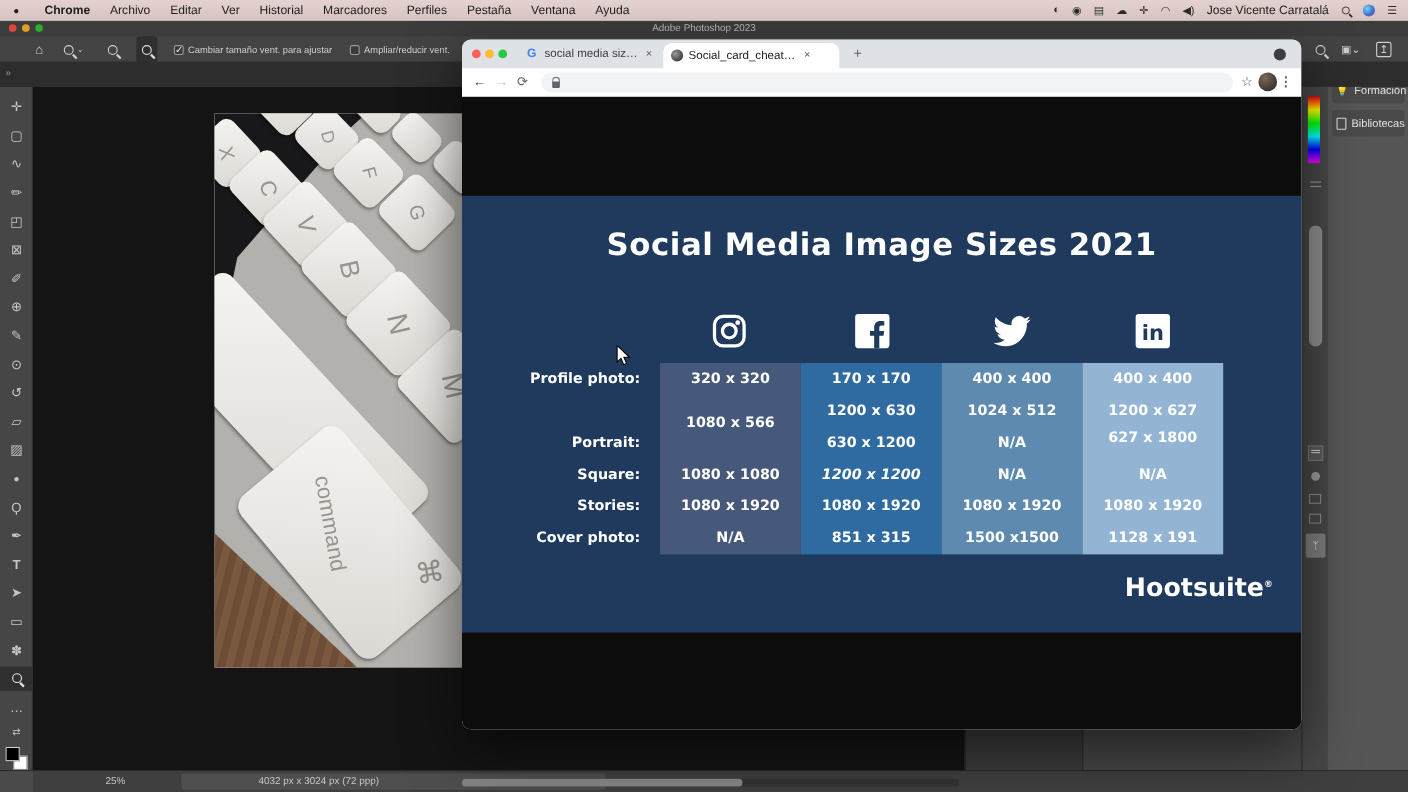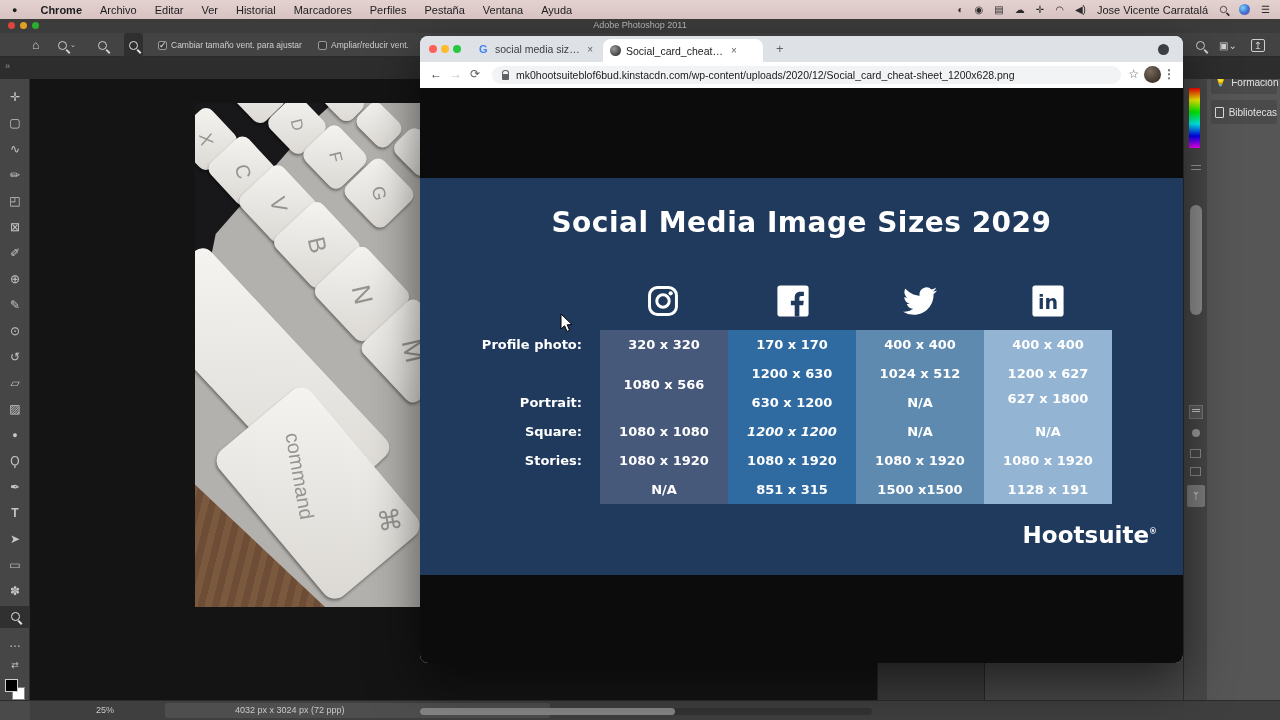--- a/index.html
+++ b/index.html
@@ -157,7 +157,7 @@
   <span class="tlight" style="left:8px; background:#e0443e;"></span>
   <span class="tlight" style="left:20px; background:#dea123;"></span>
   <span class="tlight" style="left:32px; background:#2dac2f;"></span>
-  <span>Adobe Photoshop 2011</span>
+  <span>Adobe Photoshop 2023</span>
 </div>
 
 <div class="ps-options">

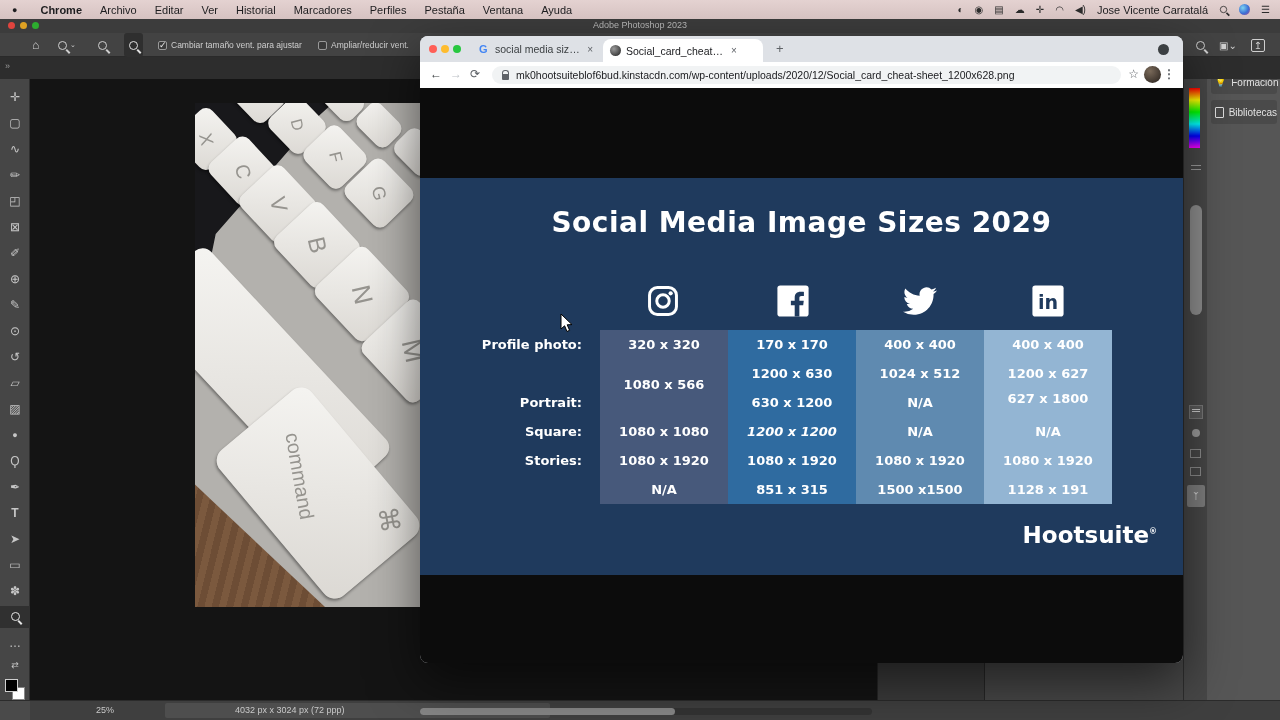--- a/index.html
+++ b/index.html
@@ -354,7 +354,6 @@
     <span class="nav-ic" style="left:50px;">⟳</span>
     <div class="omnibox">
       <span class="lock"></span>
-      <span style="overflow:hidden; white-space:nowrap;">mk0hootsuiteblof6bud.kinstacdn.com/wp-content/uploads/2020/12/Social_card_cheat-sheet_1200x628.png</span>
     </div>
     <span class="nav-ic" style="right:44px;">☆</span>
     <span style="position:absolute; right:22px; top:4px; width:17px; height:17px; border-radius:50%;

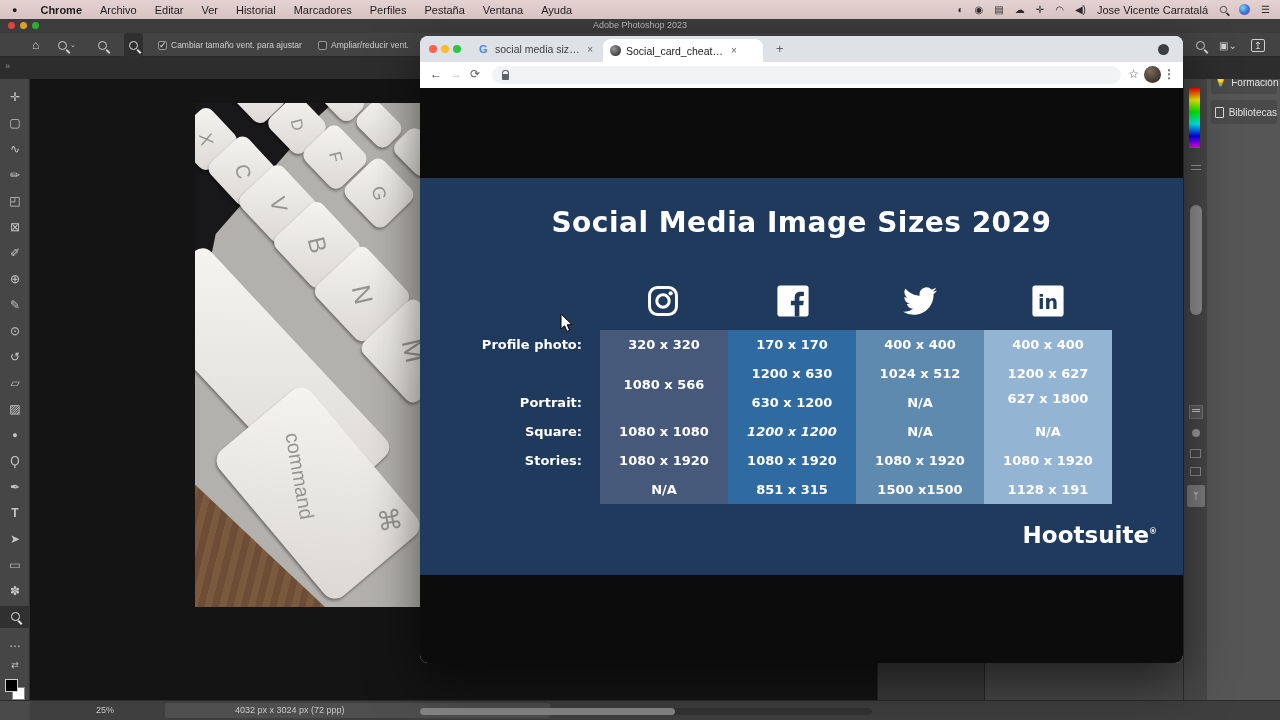--- a/index.html
+++ b/index.html
@@ -363,7 +363,7 @@
 
   <div class="c-content">
     <div class="sheet">
-      <div class="sheet-title">Social Media Image Sizes 2029</div>
+      <div class="sheet-title">Social Media Image Sizes 2021</div>
 
       <svg class="plat-icon" style="left:226px;" viewBox="0 0 24 24">
         <rect x="2.5" y="2.5" width="19" height="19" rx="5.5" fill="none" stroke="#fff" stroke-width="2.1"></rect>

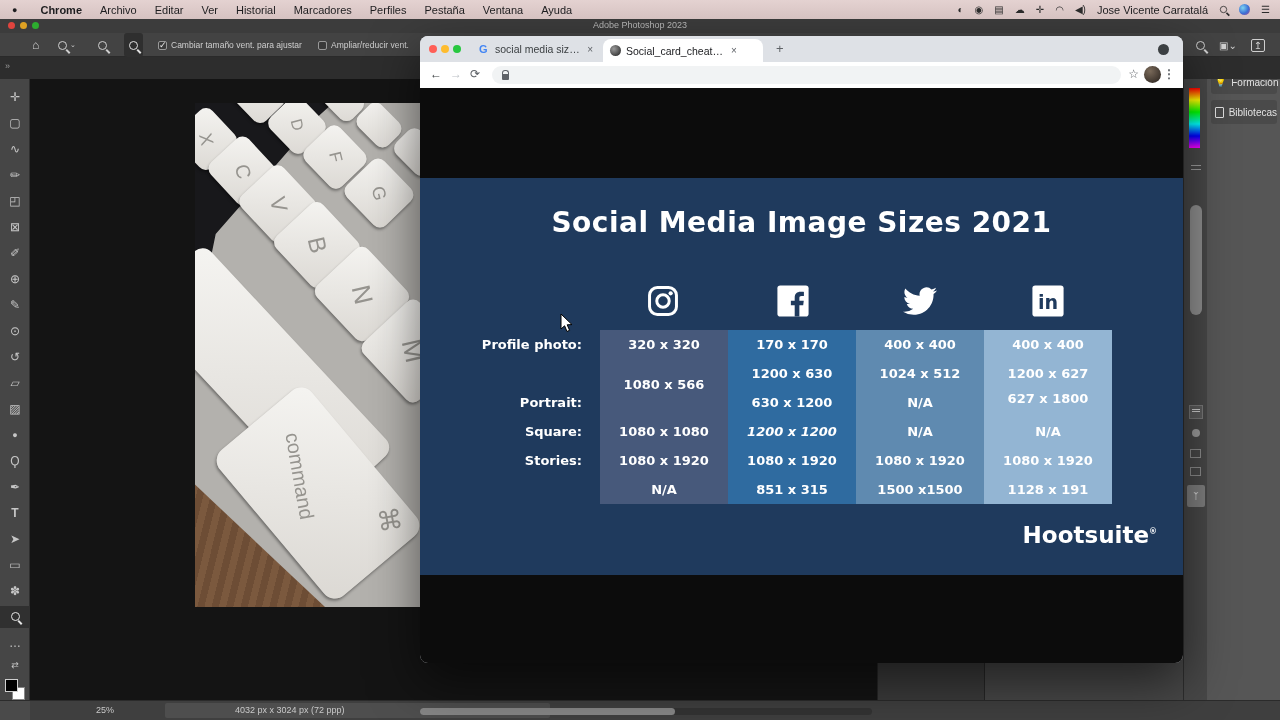--- a/index.html
+++ b/index.html
@@ -391,6 +391,7 @@
       <div class="s-label" style="top:210px;">Portrait:</div>
       <div class="s-label" style="top:239px;">Square:</div>
       <div class="s-label" style="top:268px;">Stories:</div>
+      <div class="s-label" style="top:297px;">Cover photo:</div>
 
       <div class="s-val" style="left:180px; top:152px;">320 x 320</div>
       <div class="s-val" style="left:308px; top:152px;">170 x 170</div>

